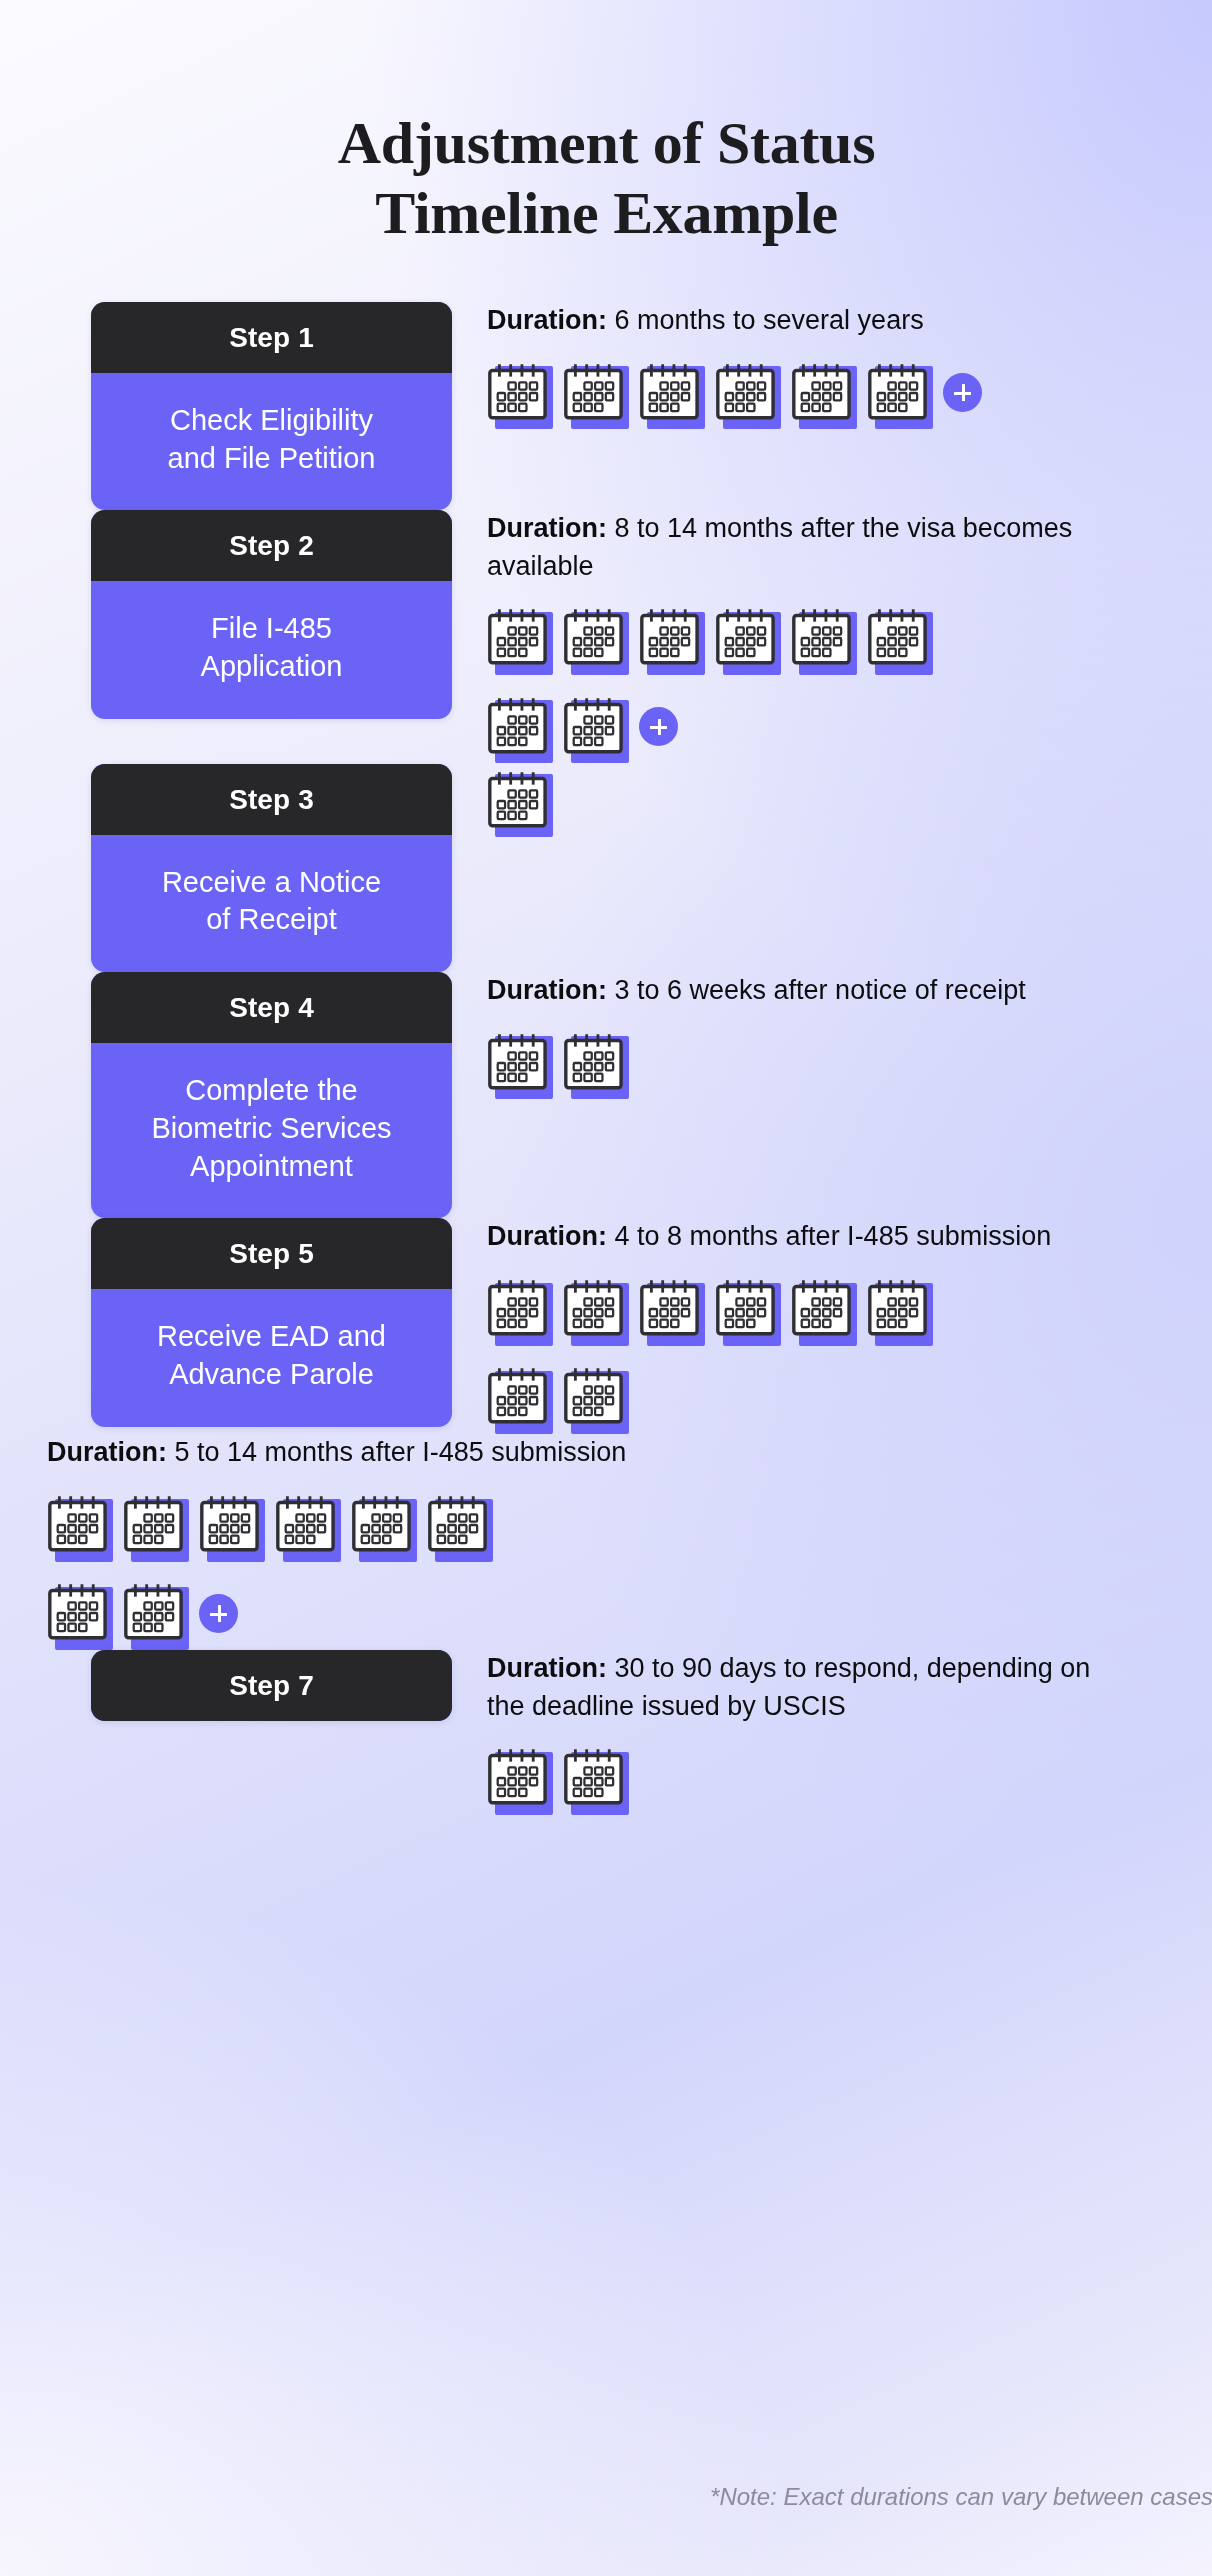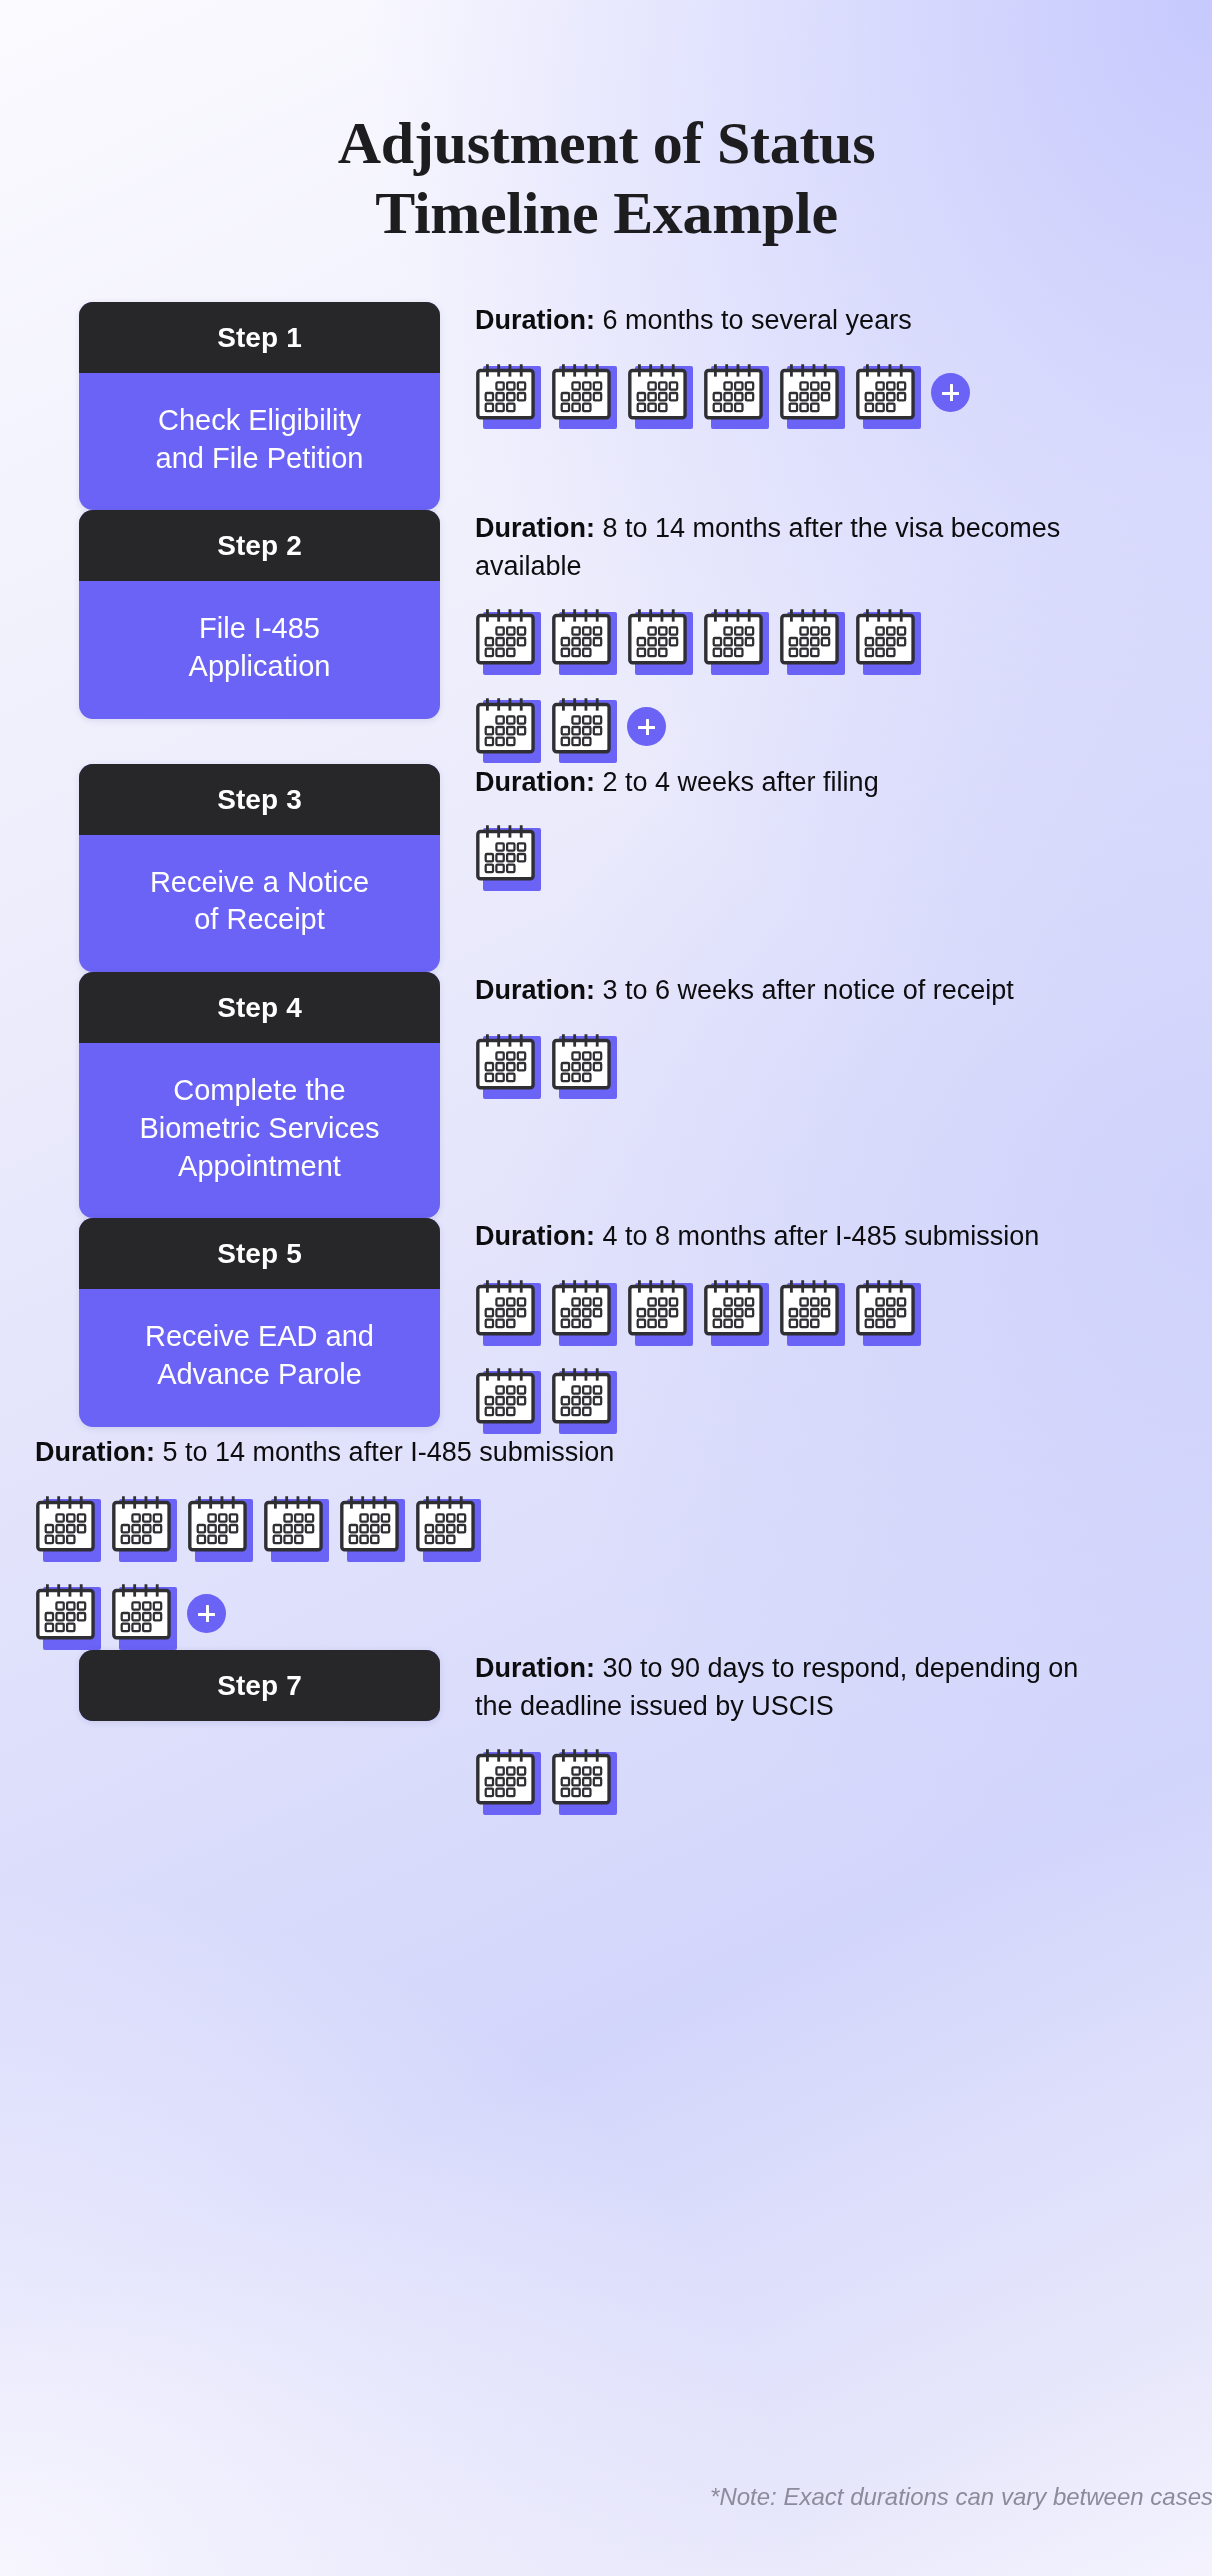--- a/index.html
+++ b/index.html
@@ -37,7 +37,7 @@
   
   .timeline{
     position:absolute;
-    left:0; top:302px;
+    left:12px; top:302px;
     width:1143px;
   }
   .step-row{

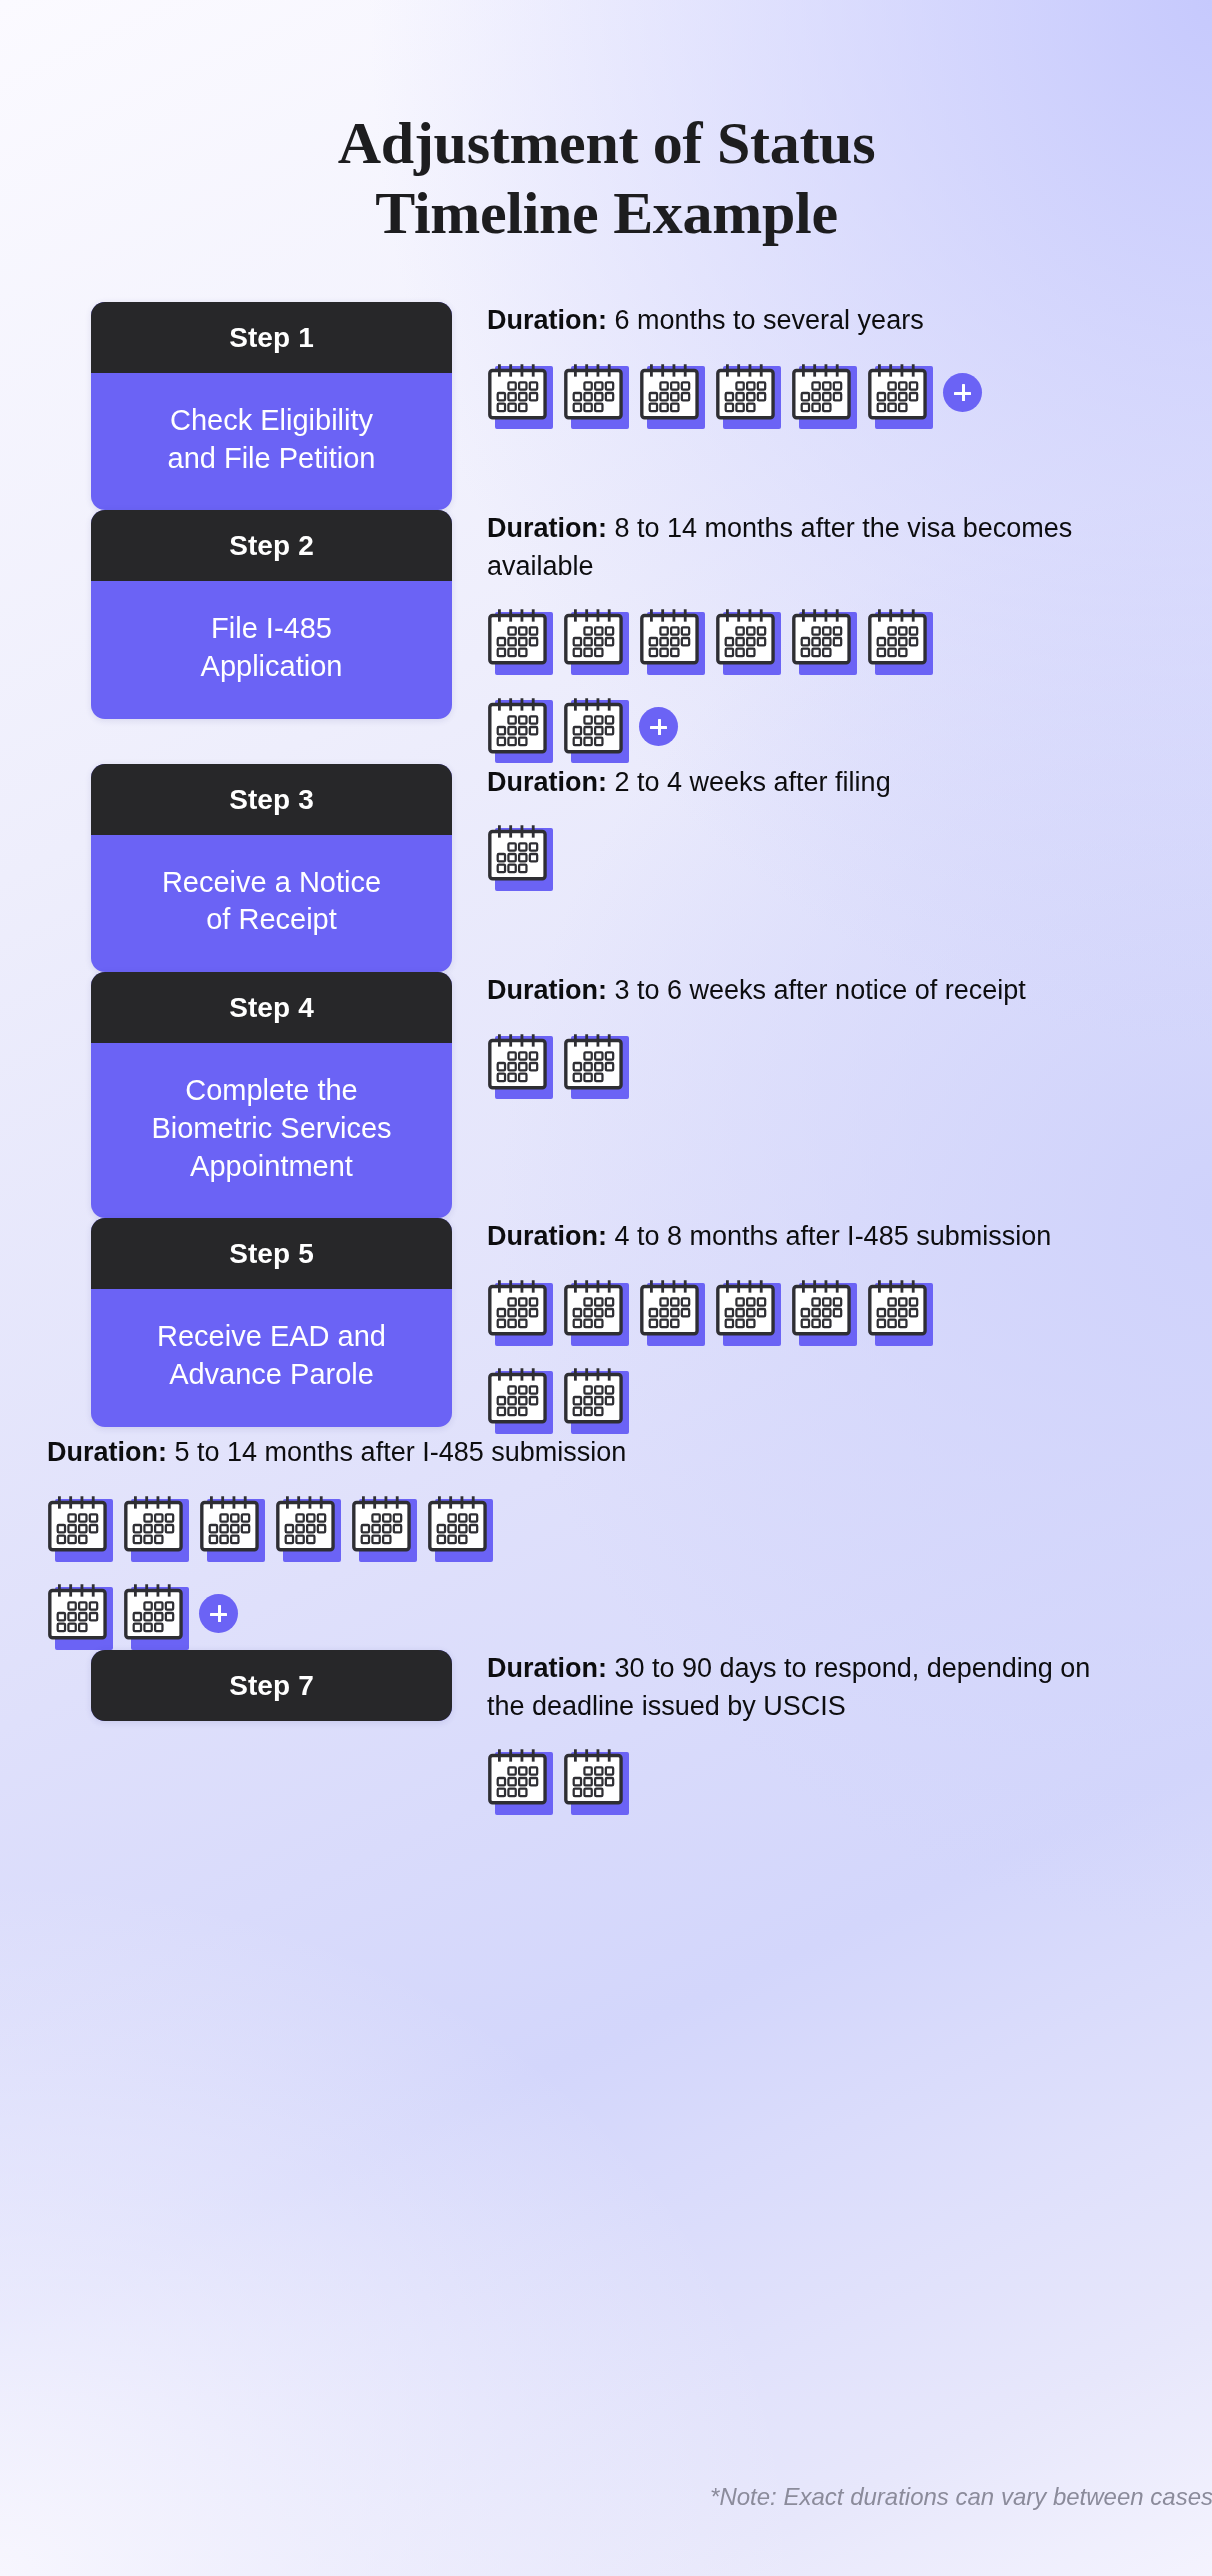--- a/index.html
+++ b/index.html
@@ -479,7 +479,6 @@
           </div>
         </div>
         <div class="info-col">
-          <p class="duration"><b>Duration:</b> <span>2 to 4 weeks after filing</span></p>
           <div class="cal-grid">
             <div class="cal">
               <div class="shadow"></div>

